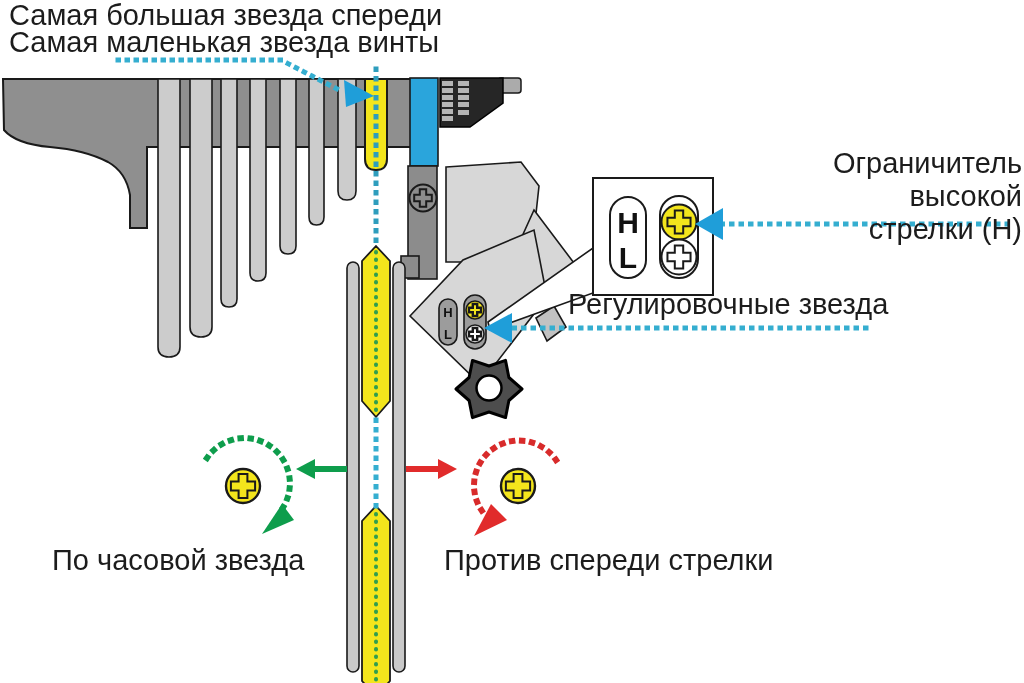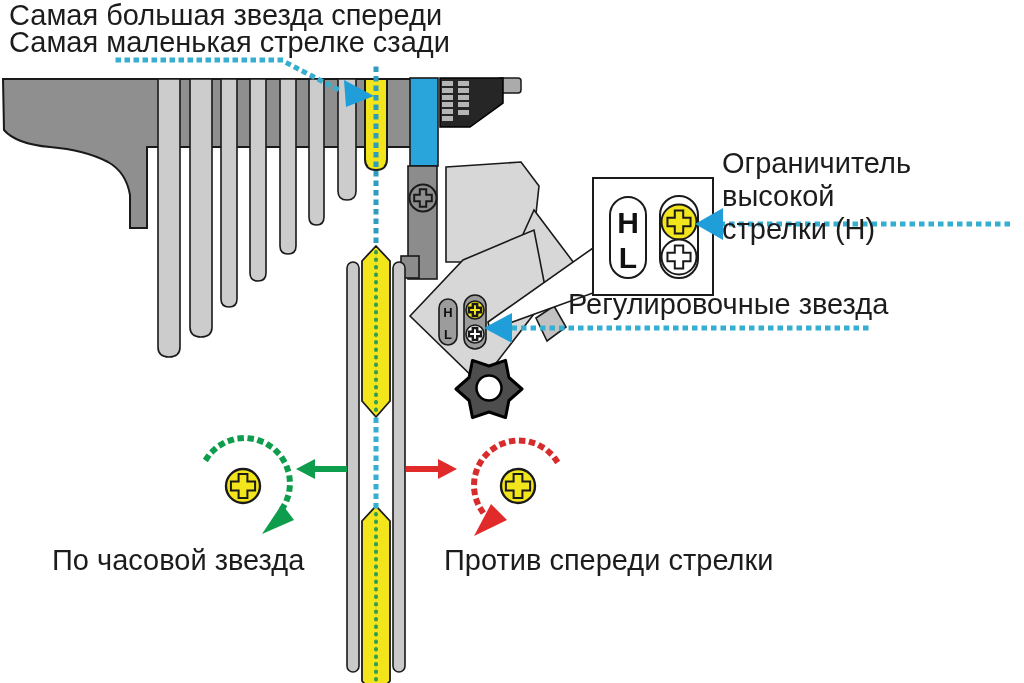--- a/index.html
+++ b/index.html
@@ -148,7 +148,7 @@
 
 <div class="lbl lbl-top">
   <div>Самая большая звезда спереди</div>
-  <div>Самая маленькая стрелке сзади</div>
+  <div>Самая маленькая звезда винты</div>
 </div>
 
 <div class="lbl lbl-high">

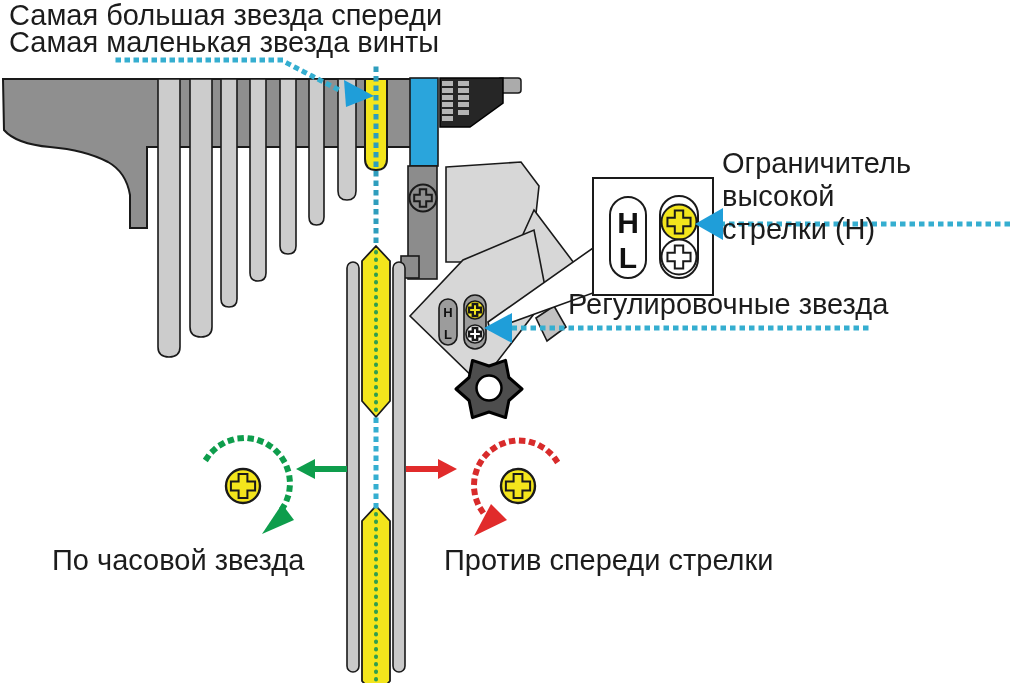--- a/index.html
+++ b/index.html
@@ -8,7 +8,7 @@
   .stage svg{position:absolute;left:0;top:0;}
   .lbl{position:absolute;font-size:29px;line-height:33px;color:#1c1c1c;white-space:nowrap;}
   .lbl-top{top:2px;left:9px;line-height:27px;}
-  .lbl-high{top:147px;left:722px;width:300px;text-align:left;white-space:normal;}
+  .lbl-high{top:147px;left:722px;width:300px;text-align:right;white-space:normal;}
   .lbl-adjust{top:288px;left:568px;}
   .lbl-cw{top:544px;left:52px;}
   .lbl-ccw{top:544px;left:444px;}

